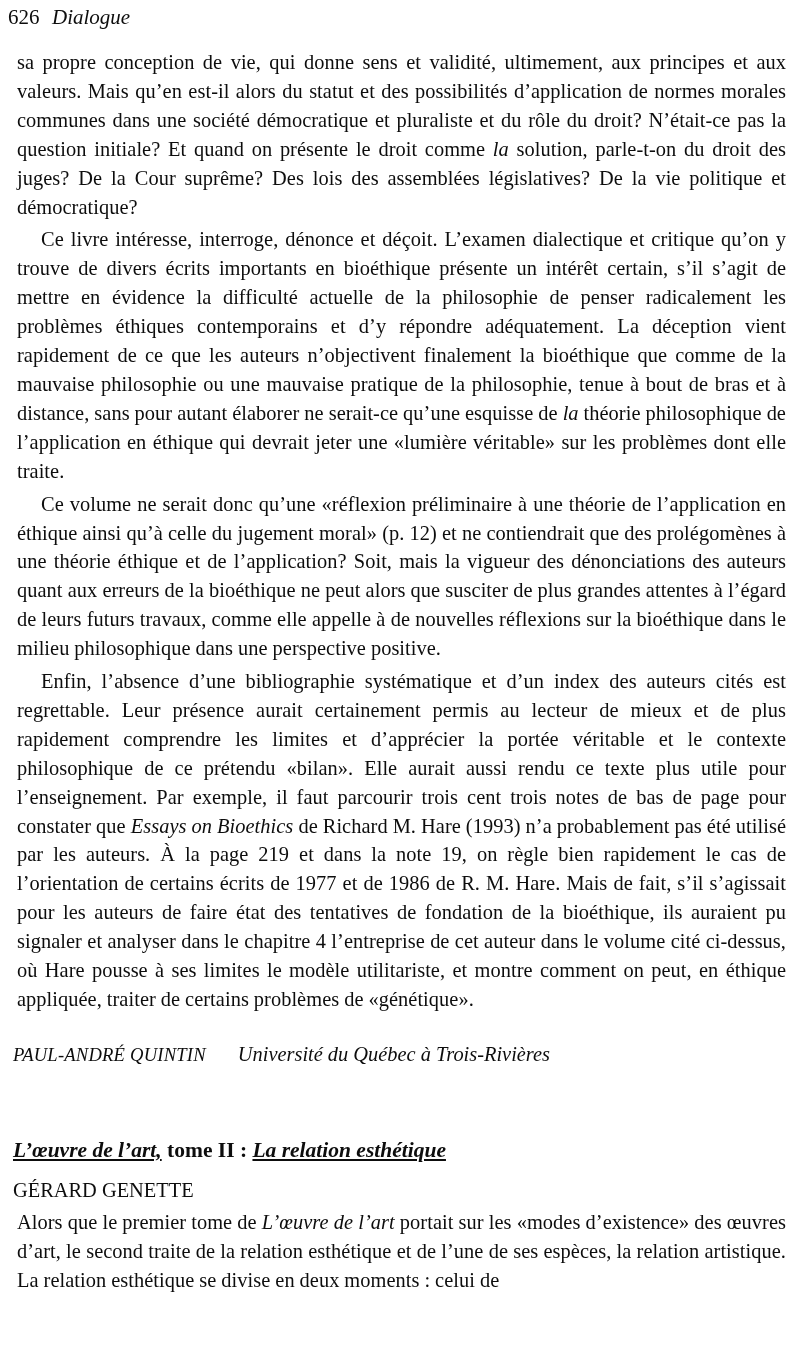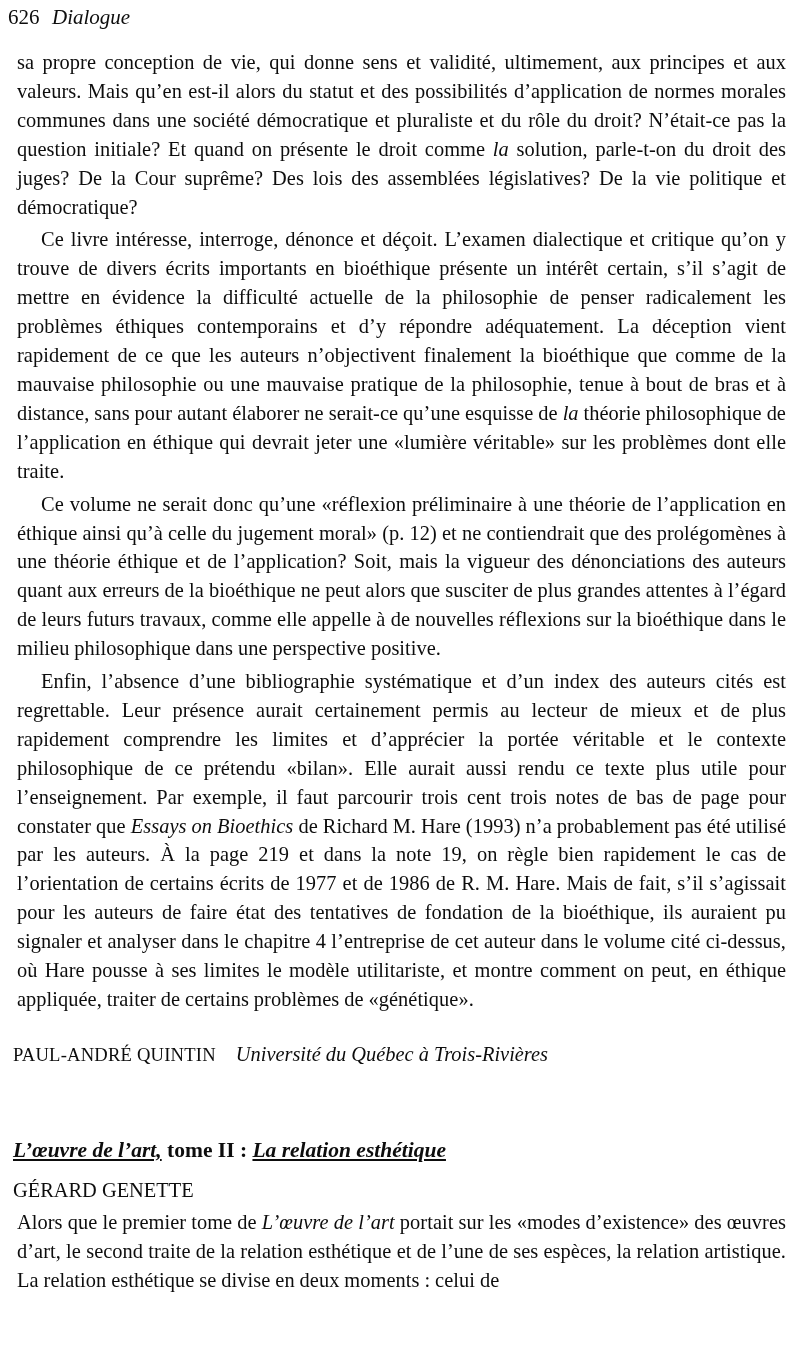--- a/index.html
+++ b/index.html
@@ -80,6 +80,7 @@
     font-variant: normal;
     font-size: 18.6px;
     letter-spacing: 0.2px;
+    font-style: italic;
   }
   .sig-affil {
     font-style: italic;

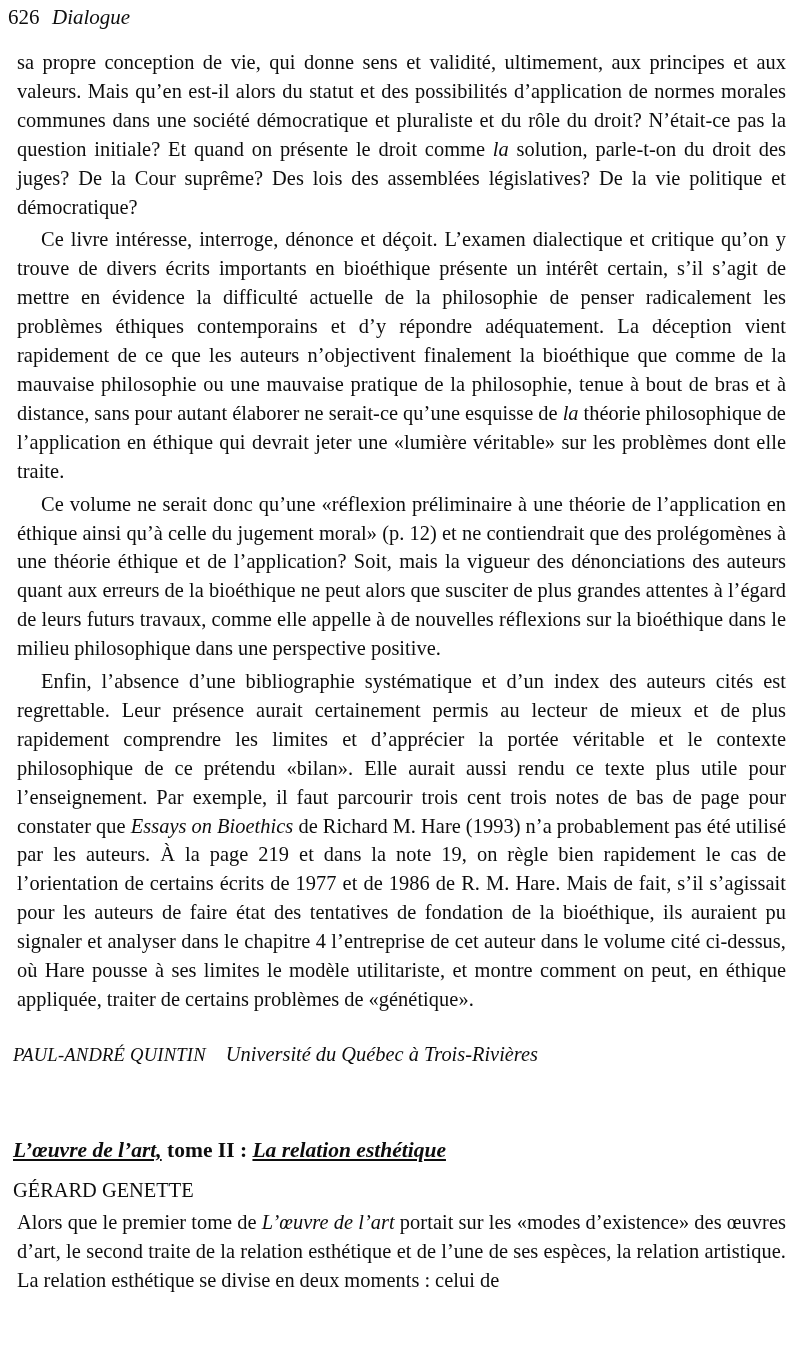--- a/index.html
+++ b/index.html
@@ -84,7 +84,7 @@
   }
   .sig-affil {
     font-style: italic;
-    margin-left: 20px;
+    margin-left: 32px;
   }
 
   

